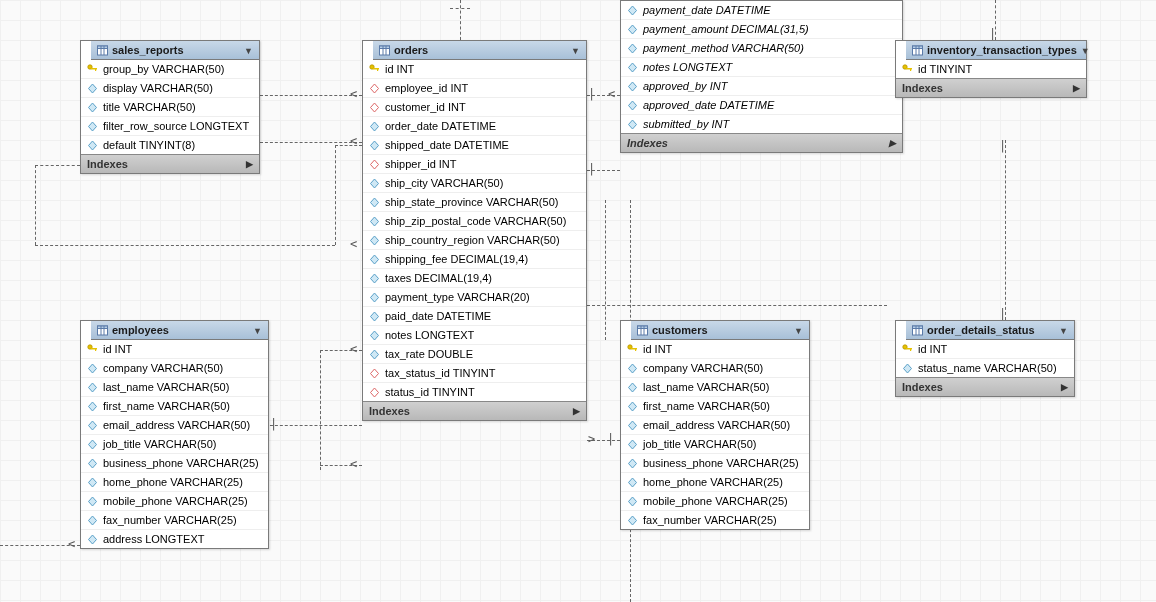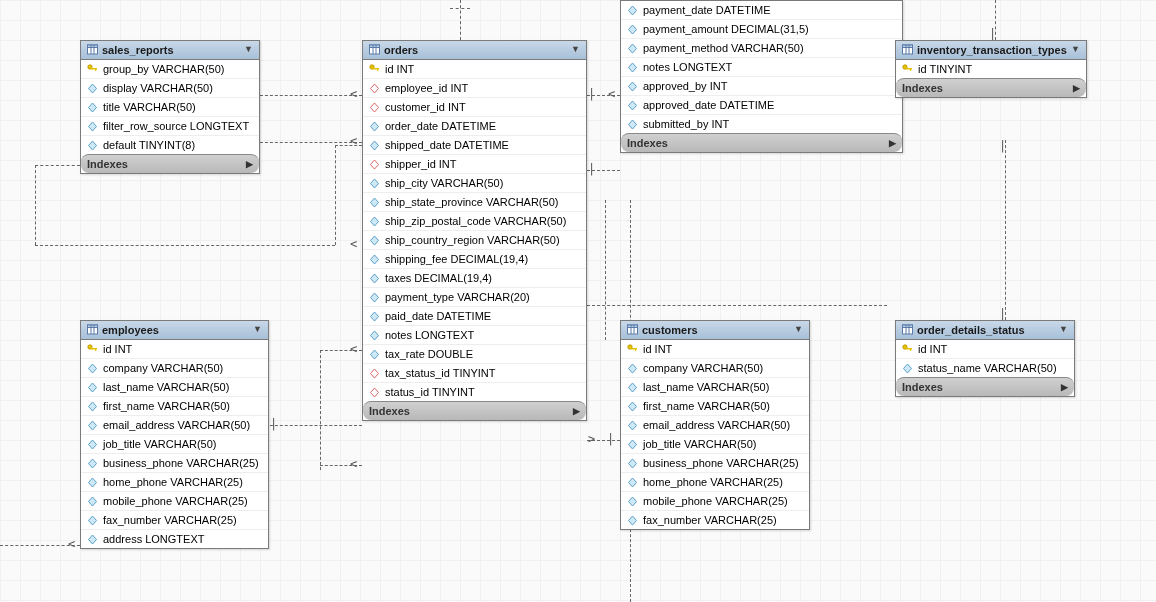--- a/index.html
+++ b/index.html
@@ -351,7 +351,7 @@
           <span class="tri">▶</span>
         </div>
       </div>
-      <div class="table-box" style="left: 620px; top: 0px; width: 283px;">
+      <div class="table-box" style="left: 620px; top: 0px; width: 283px; font-style: italic;">
         <div class="table-rows">
           <div class="row">
             <span class="icon icon-col">

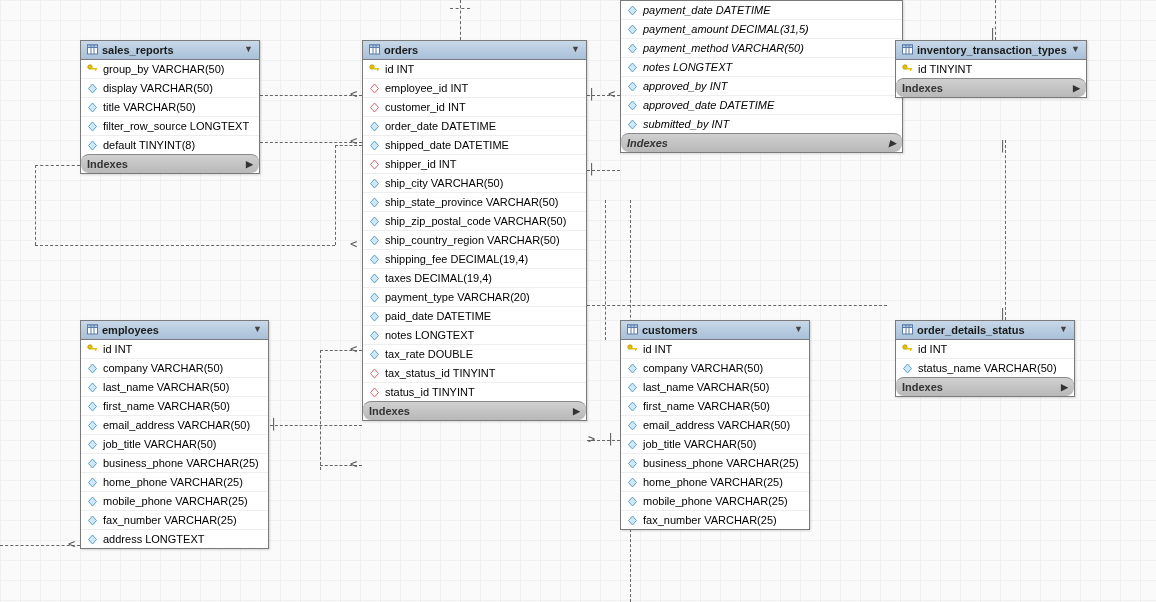--- a/index.html
+++ b/index.html
@@ -28,11 +28,12 @@
   border-bottom: 1px solid #7a7a7a;
   padding: 3px 6px;
   display: flex;
-  align-items: flex-start;
+  align-items: flex-end;
   gap: 4px;
   font-weight: bold;
   color: #1a1a1a;
   cursor: move;
+  margin-left: 10px;
 }
 .table-header .tri { margin-left: auto; color:#444; font-size:9px; }
 .table-rows { background: #fff; }

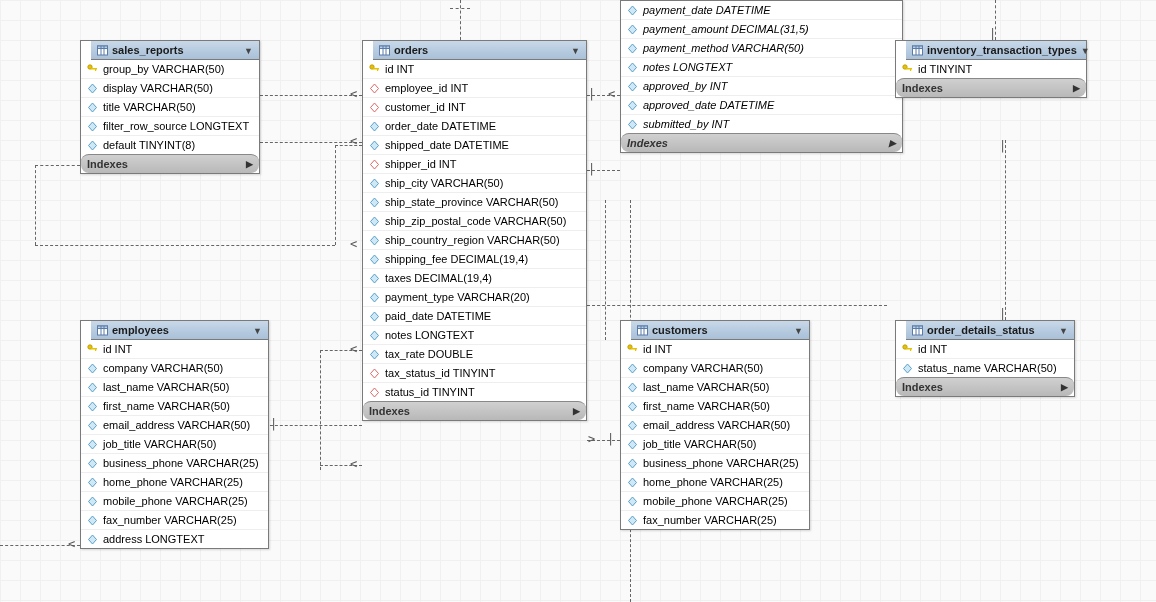--- a/index.html
+++ b/index.html
@@ -54,7 +54,6 @@
   align-items:center;
   font-weight:bold;
   color:#333;
-  border-radius:8px;
 }
 .indexes-bar .tri { margin-left:auto; font-size:9px; color:#333; }
 .icon { width: 11px; height: 11px; display:inline-block; flex:0 0 11px; }

